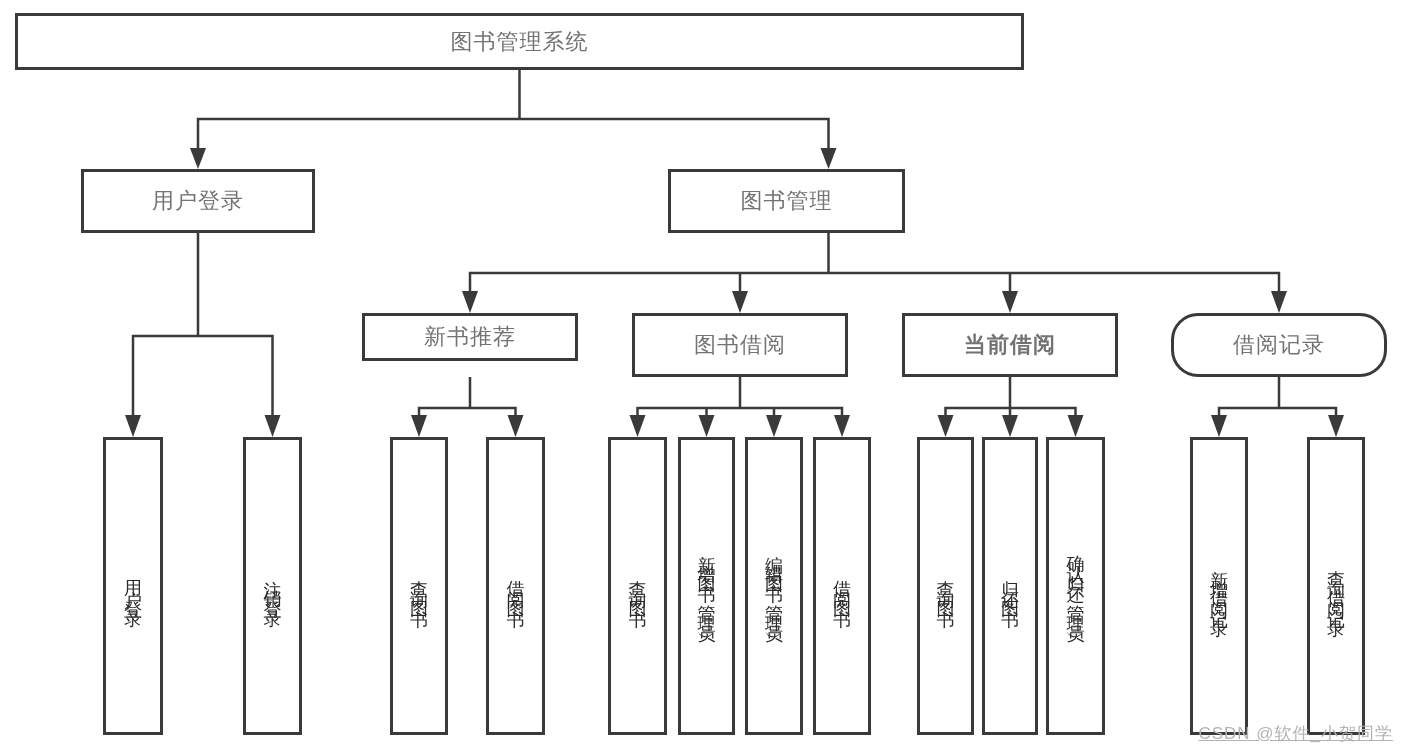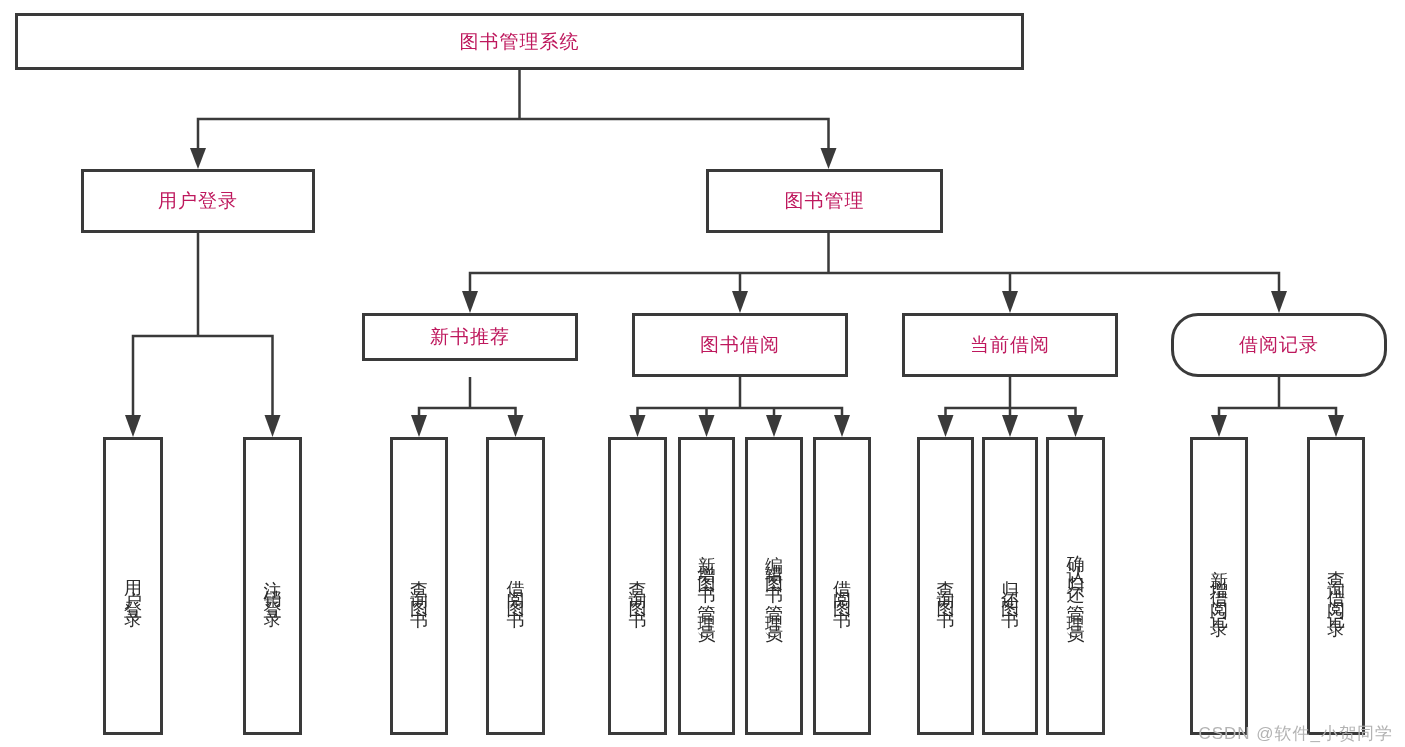--- a/index.html
+++ b/index.html
@@ -35,9 +35,9 @@
     text-align: center;
   }
   .hlabel {
-    font-size: 19px;
+    font-size: 22px;
     letter-spacing: 1px;
-    color: #be185d;
+    color: #737373;
     white-space: nowrap;
   }
   .leaf .vlabel {

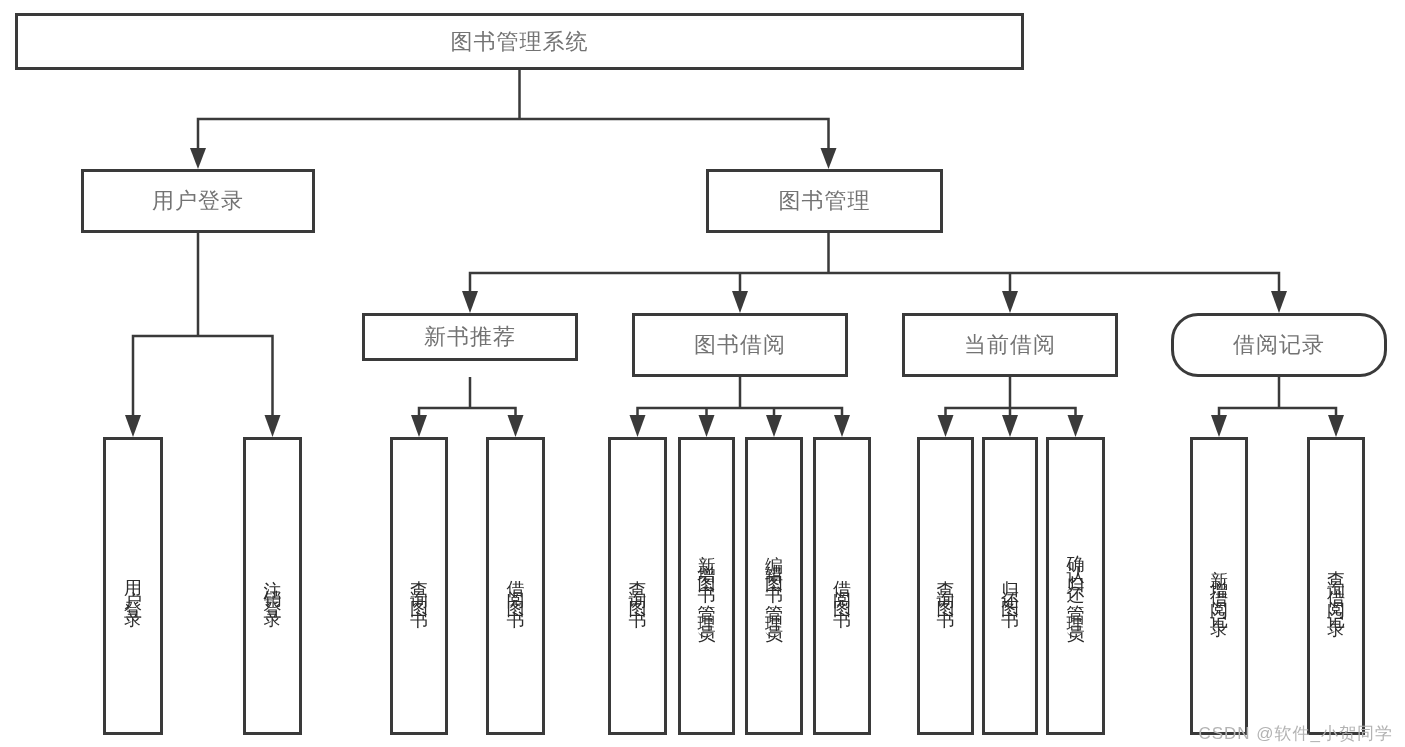--- a/index.html
+++ b/index.html
@@ -104,7 +104,7 @@
   <div class="box" style="left:81px; top:169px; width:234px; height:64px;">
     <span class="hlabel">用户登录</span>
   </div>
-  <div class="box" style="left:706px; top:169px; width:237px; height:64px;">
+  <div class="box" style="left:668px; top:169px; width:237px; height:64px;">
     <span class="hlabel">图书管理</span>
   </div>
 

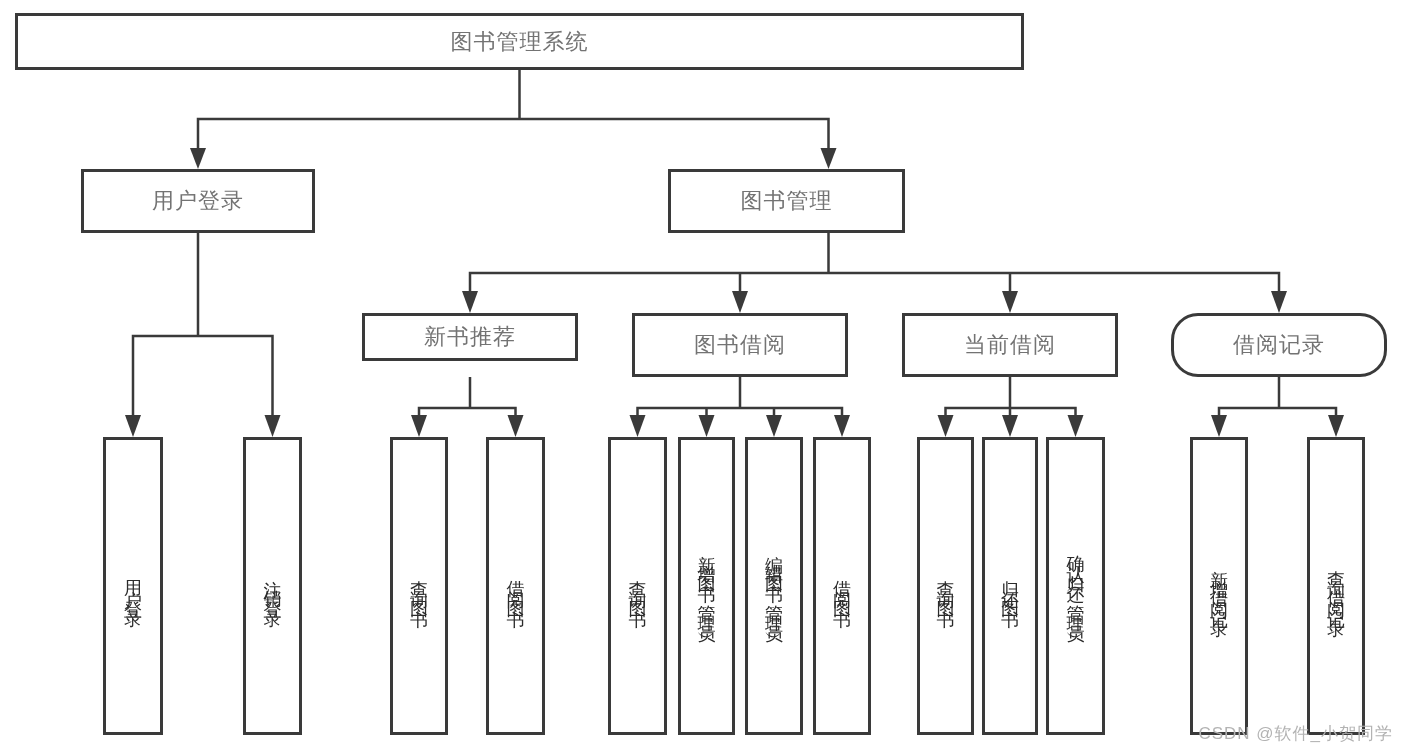--- a/index.html
+++ b/index.html
@@ -114,7 +114,7 @@
   <div class="box" style="left:632px; top:313px; width:216px; height:64px;">
     <span class="hlabel">图书借阅</span>
   </div>
-  <div class="box" style="left:902px; top:313px; width:216px; height:64px;">
+  <div class="box" style="left:902px; top:313px; width:216px; height:64px;font-weight:bold;">
     <span class="hlabel">当前借阅</span>
   </div>
   <div class="box" style="left:1171px; top:313px; width:216px; height:64px;border-radius:27px;">

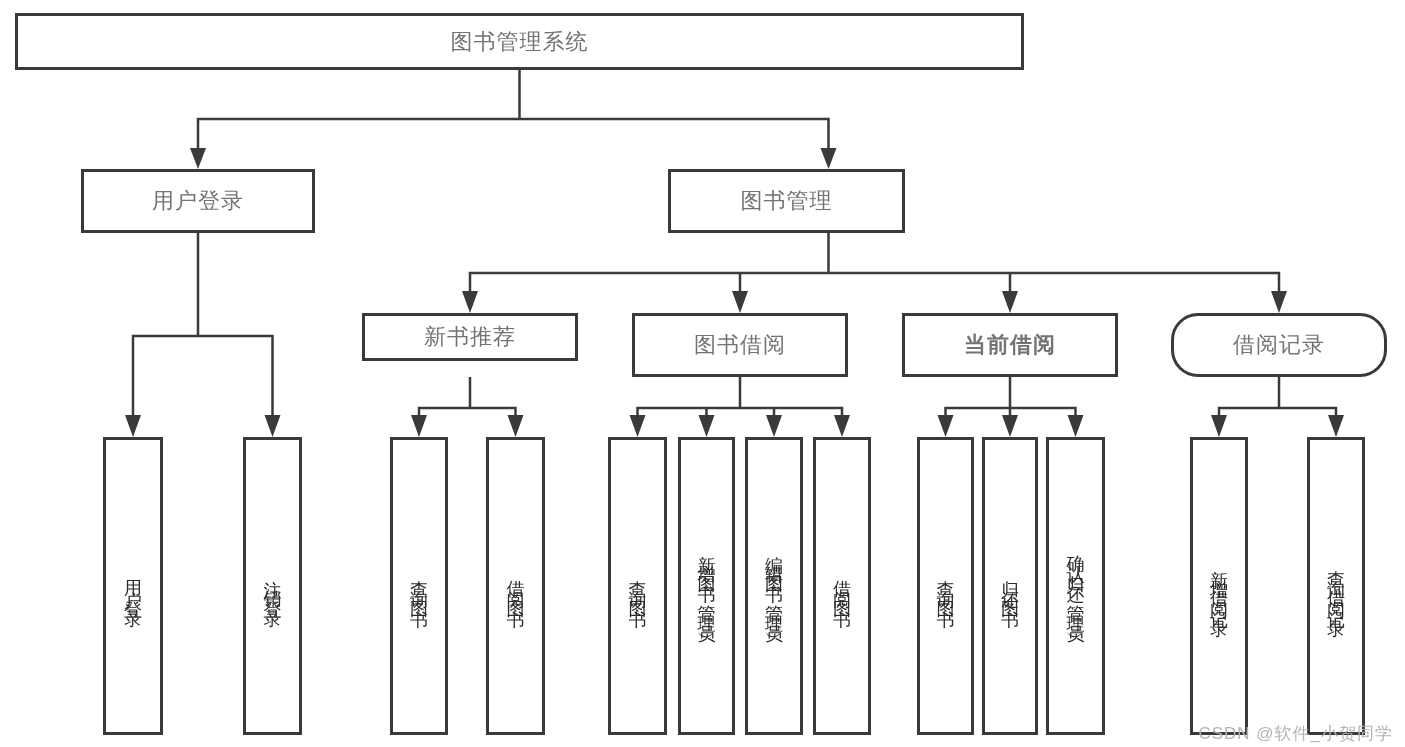--- a/index.html
+++ b/index.html
@@ -57,6 +57,7 @@
     color: #b3b3b3;
     z-index: 5;
     white-space: nowrap;
+    text-decoration: underline;
   }
 </style>
 </head>

